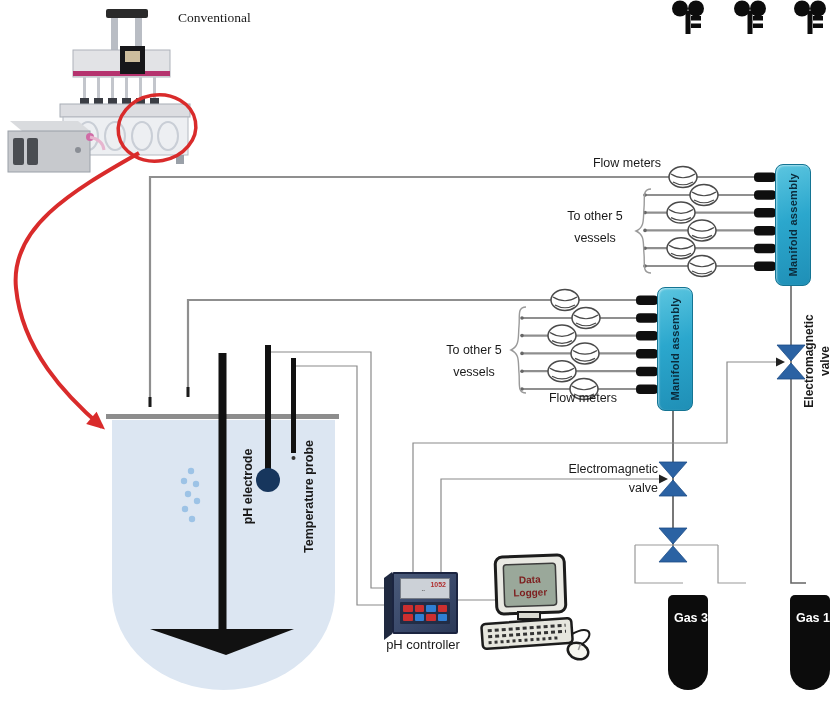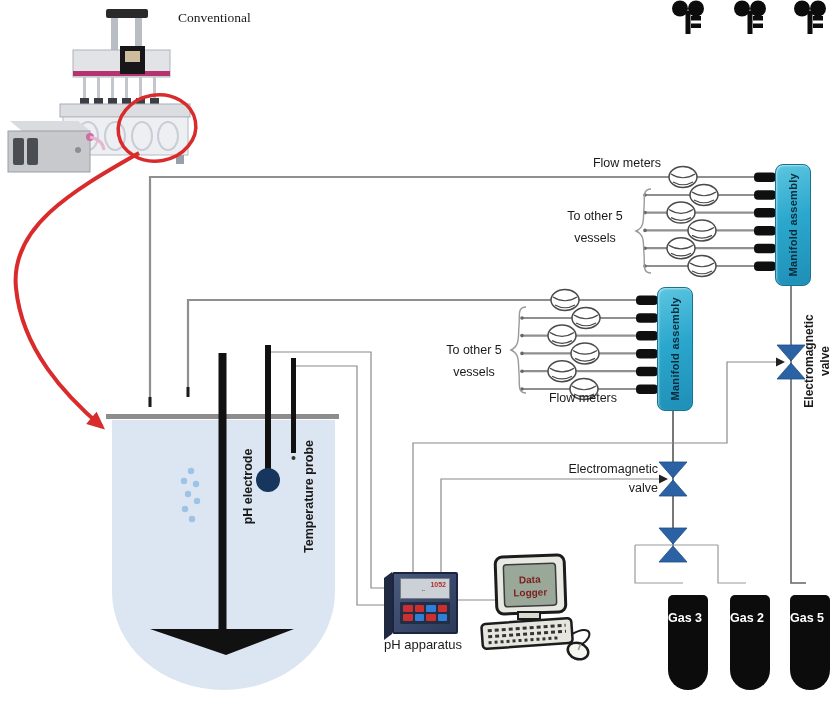--- a/index.html
+++ b/index.html
@@ -34,7 +34,7 @@
   .manifold-top{left:775px;top:164px;height:120px;}
   .manifold-mid{left:657px;top:287px;height:122px;}
   .cyl{position:absolute;top:595px;width:40px;height:95px;background:var(--cylinder-black);
-    border-radius:5px 5px 20px 20px;text-align:left;}
+    border-radius:5px 5px 20px 20px;text-align:right;}
   .cyl span{display:inline-block;margin-top:16px;color:#fff;font-size:12.5px;font-weight:700;}
   .cyl-valve{position:absolute;top:561px;}
   .ctrl{position:absolute;left:392px;top:572px;width:66px;height:62px;

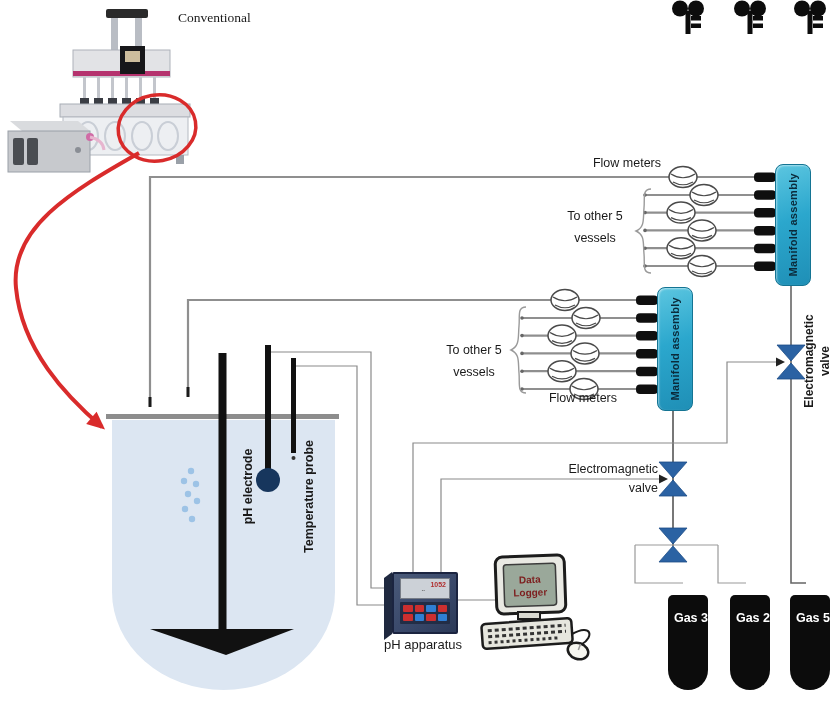--- a/index.html
+++ b/index.html
@@ -397,9 +397,6 @@
   <div class="cyl" style="left:668px">
     <span>Gas 3</span>
   </div>
-  <div class="cyl" style="left:730px">
-    <span>Gas 2</span>
-  </div>
   <div class="cyl" style="left:790px">
     <span>Gas 5</span>
   </div>

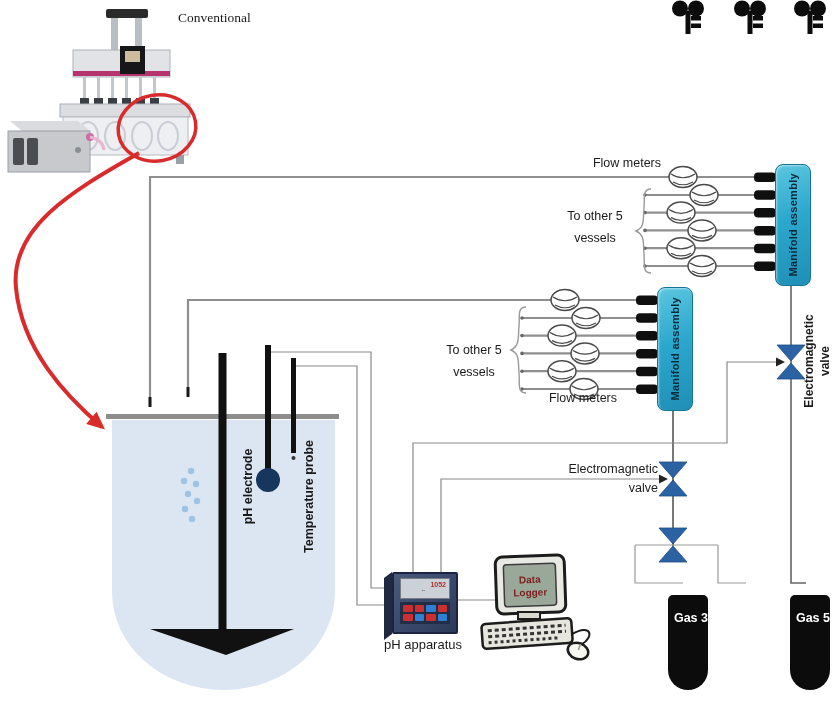--- a/index.html
+++ b/index.html
@@ -398,7 +398,7 @@
     <span>Gas 3</span>
   </div>
   <div class="cyl" style="left:790px">
-    <span>Gas 5</span>
+    <span>Gas 1</span>
   </div>
 
 </div>

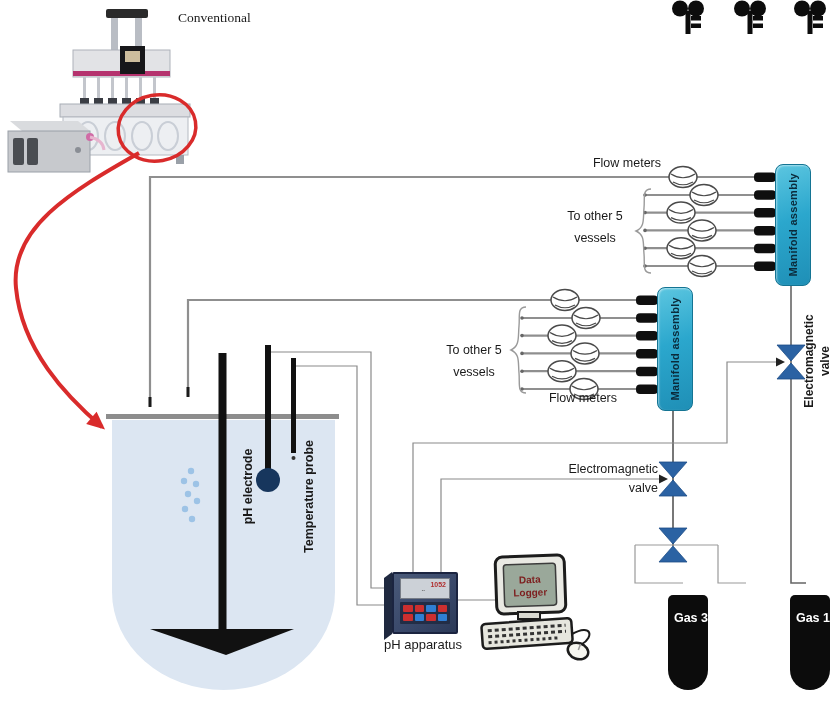--- a/index.html
+++ b/index.html
@@ -370,7 +370,7 @@
         <i class="k-b"></i>
     </div>
   </div>
-  <div class="lbl lbl-controller center">pH apparatus</div>
+  <div class="lbl lbl-controller center">pH controller</div>
 
   <svg class="layer cyl-valve" style="left:668px" width="40" height="34">
     <circle cx="12" cy="8.5" r="8" fill="#0c0c0c"></circle>

